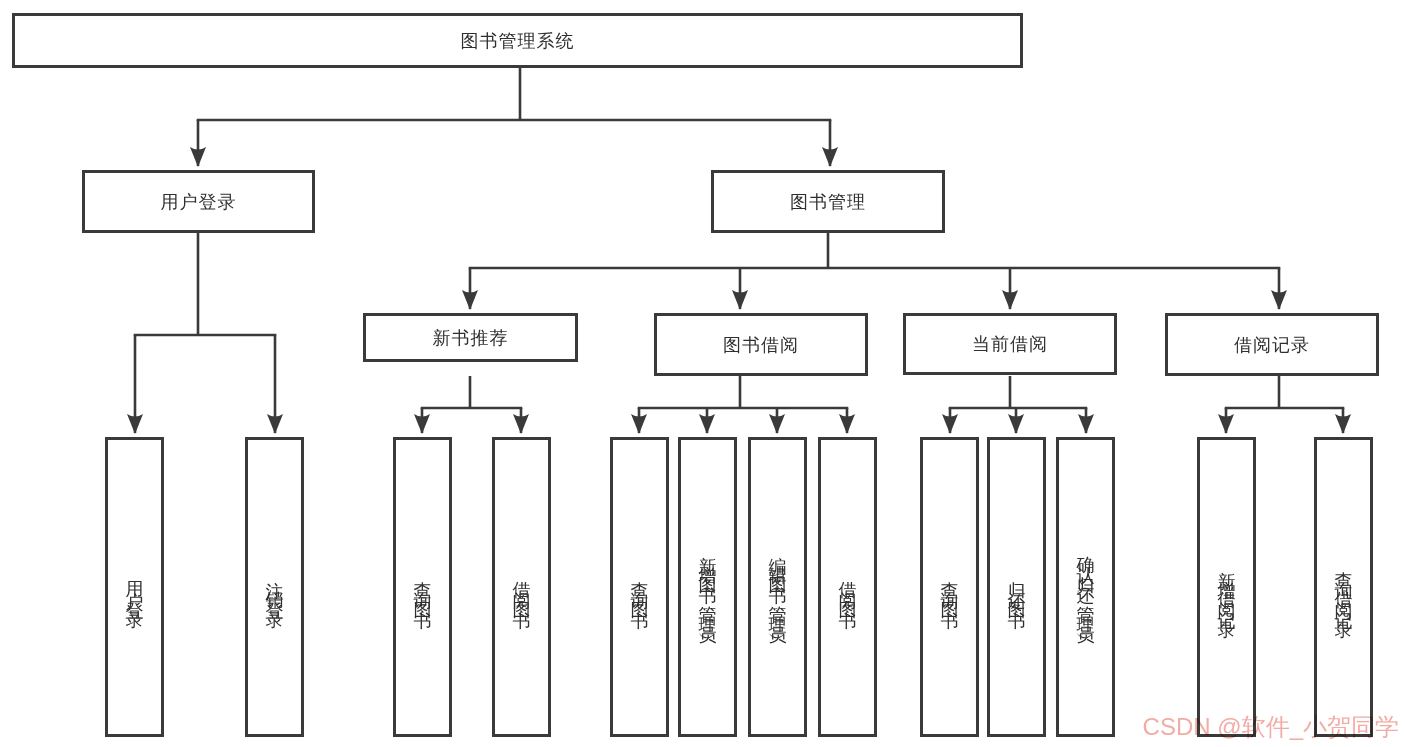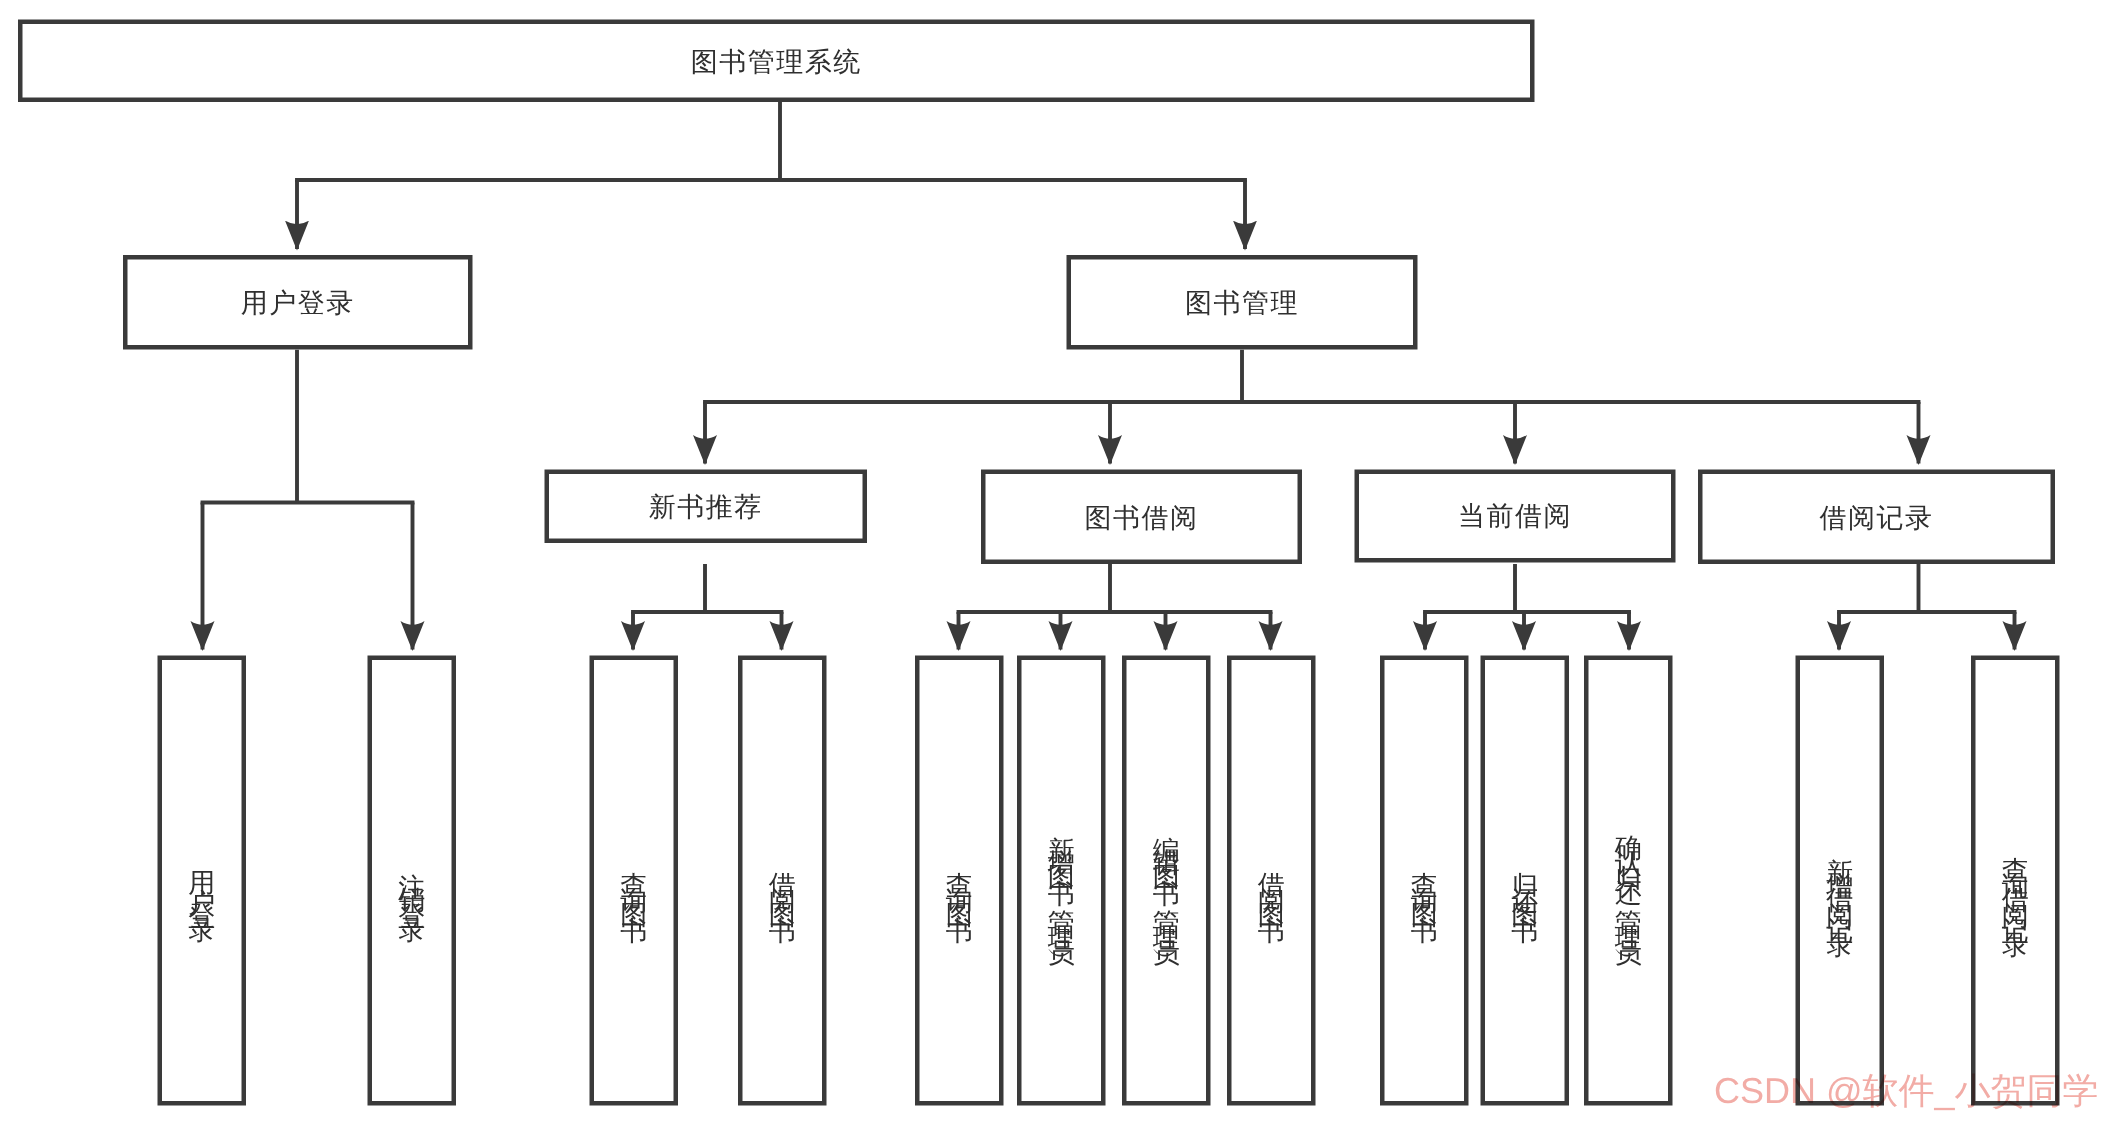--- a/index.html
+++ b/index.html
@@ -45,7 +45,7 @@
   #b-l3-0 {left:363px; top:313px; width:215px; height:49px;}
   #b-l3-1 {left:654px; top:313px; width:214px; height:63px;}
   #b-l3-2 {left:903px; top:313px; width:214px; height:62px;}
-  #b-l3-3 {left:1132px;top:313px; width:238px; height:63px;text-align:center;}
+  #b-l3-3 {left:1165px;top:313px; width:214px; height:63px;text-align:center;}
   
   .v{top:437px;width:59px;height:300px;}
   #b-l4-0 {left:105px;}

